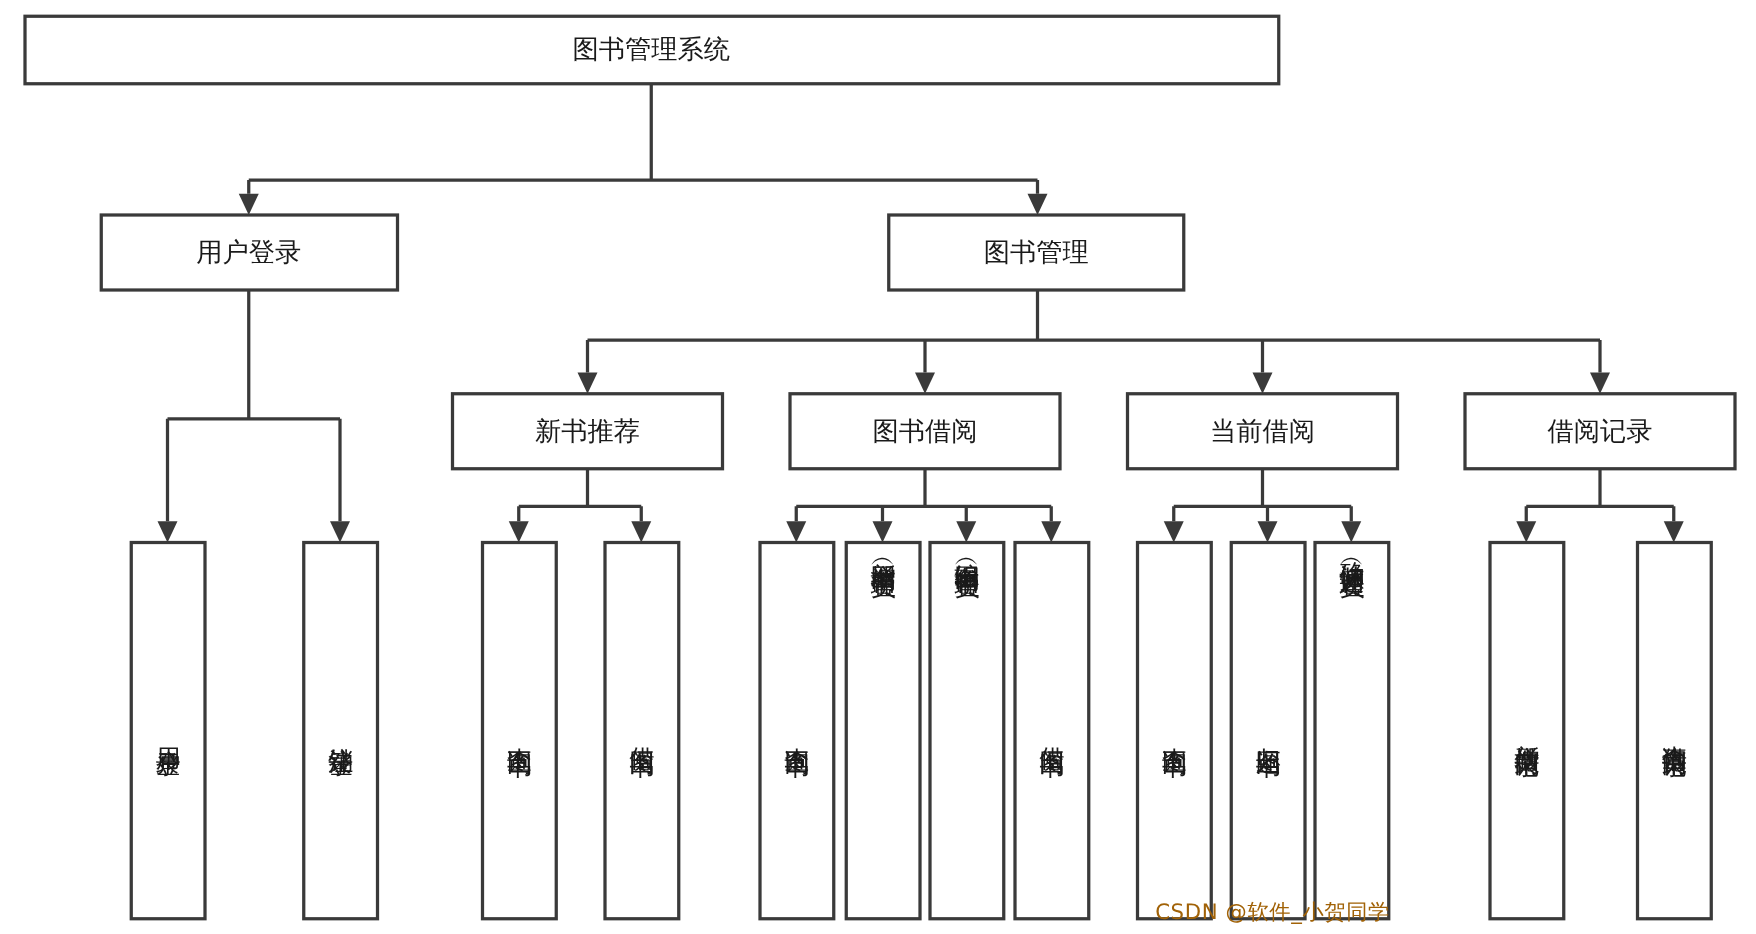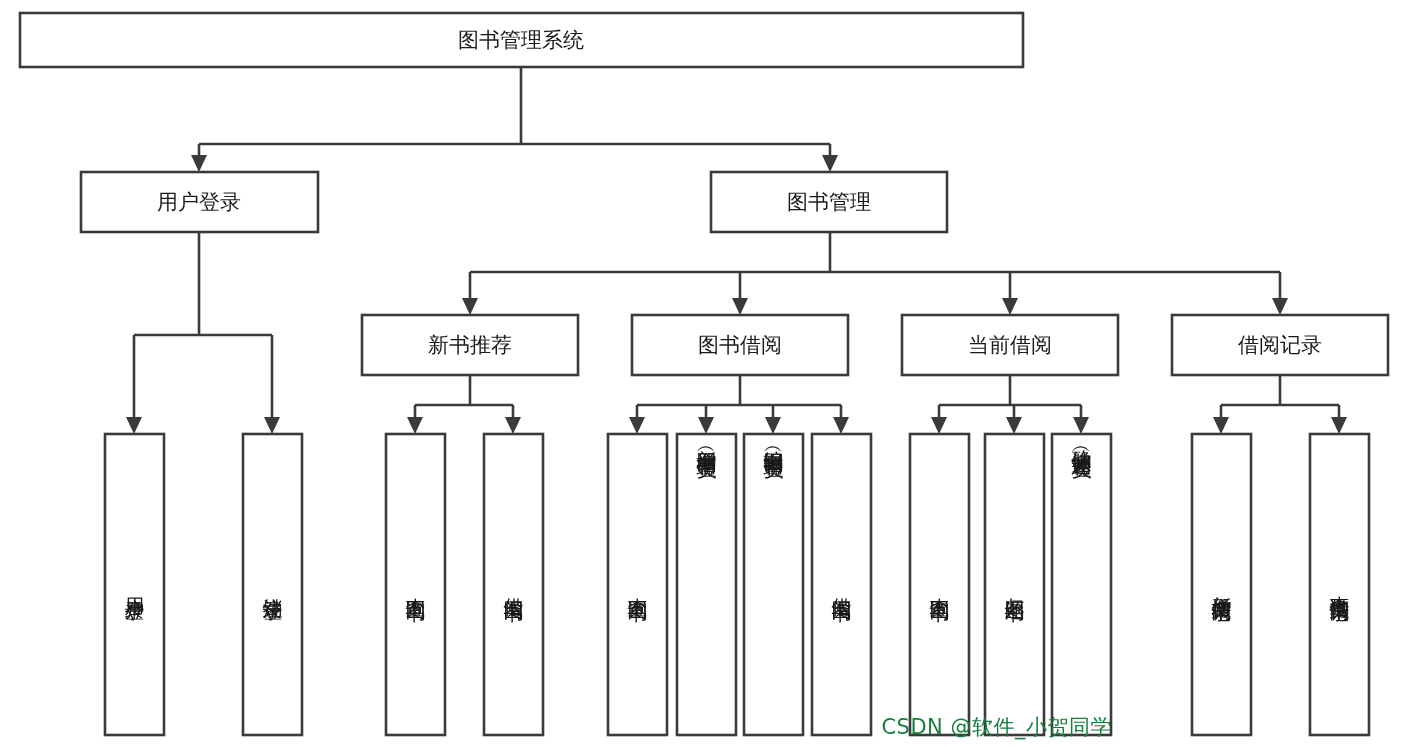--- a/index.html
+++ b/index.html
@@ -70,8 +70,8 @@
     position: absolute;
     right: 12px;
     bottom: 6px;
-    font-size: 21px;
-    color: #15803d;
+    font-size: 17px;
+    color: #a16207;
     font-family: "DejaVu Sans", "Liberation Sans", sans-serif;
     letter-spacing: 0.5px;
     user-select: none;

